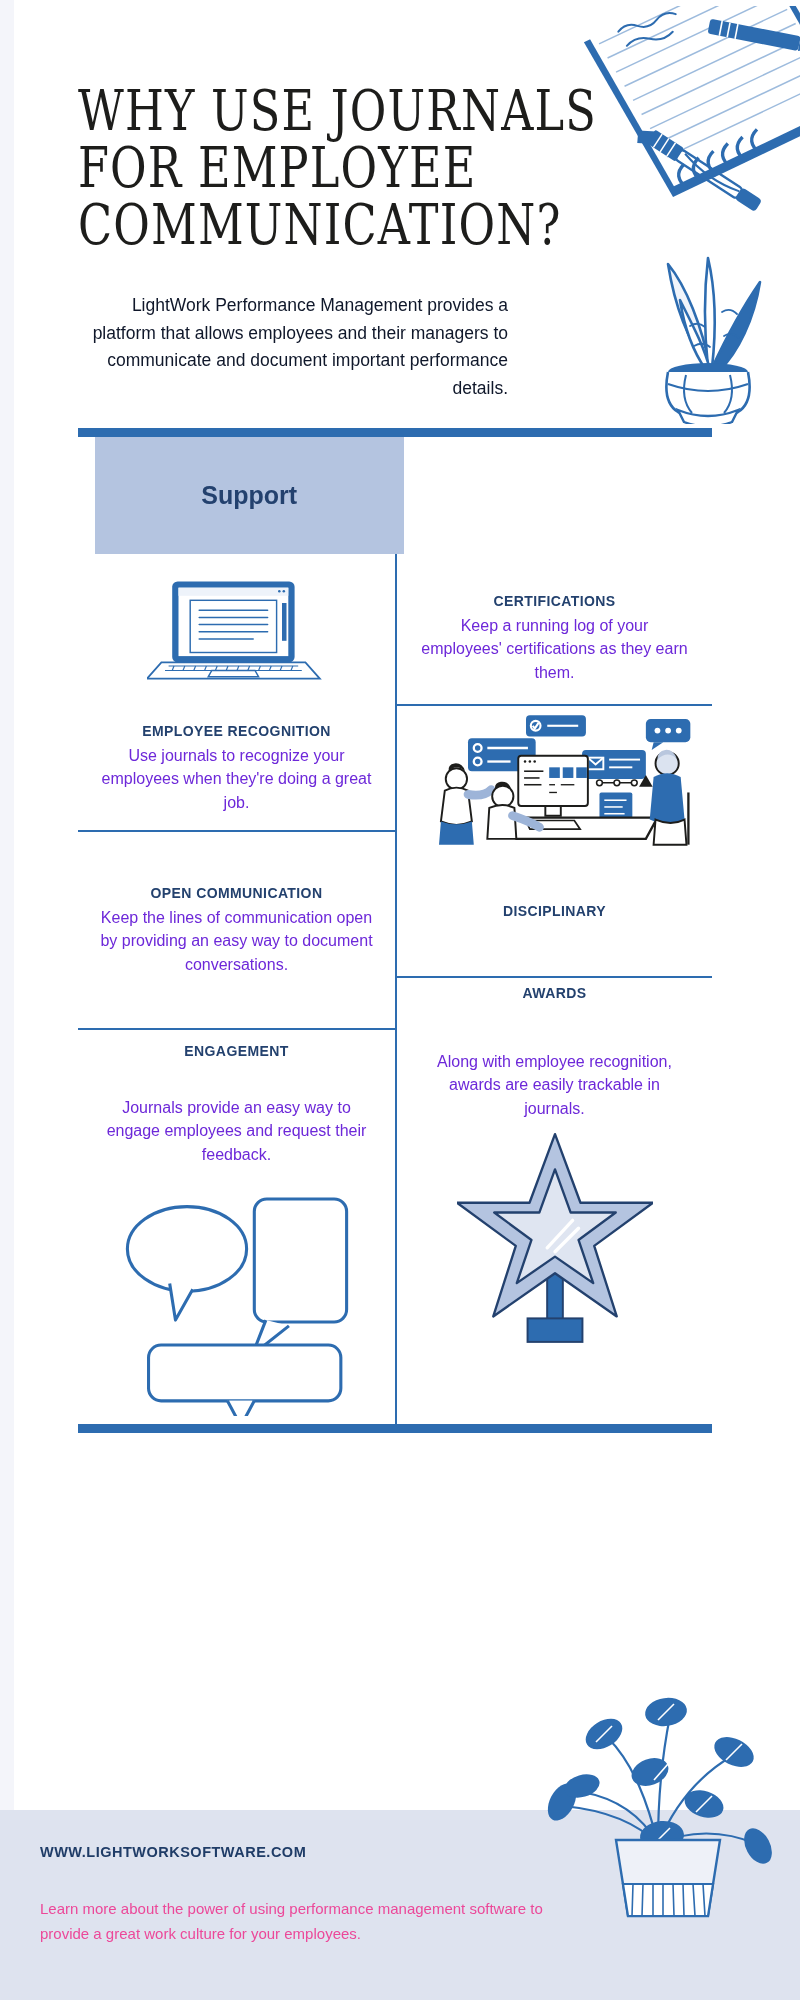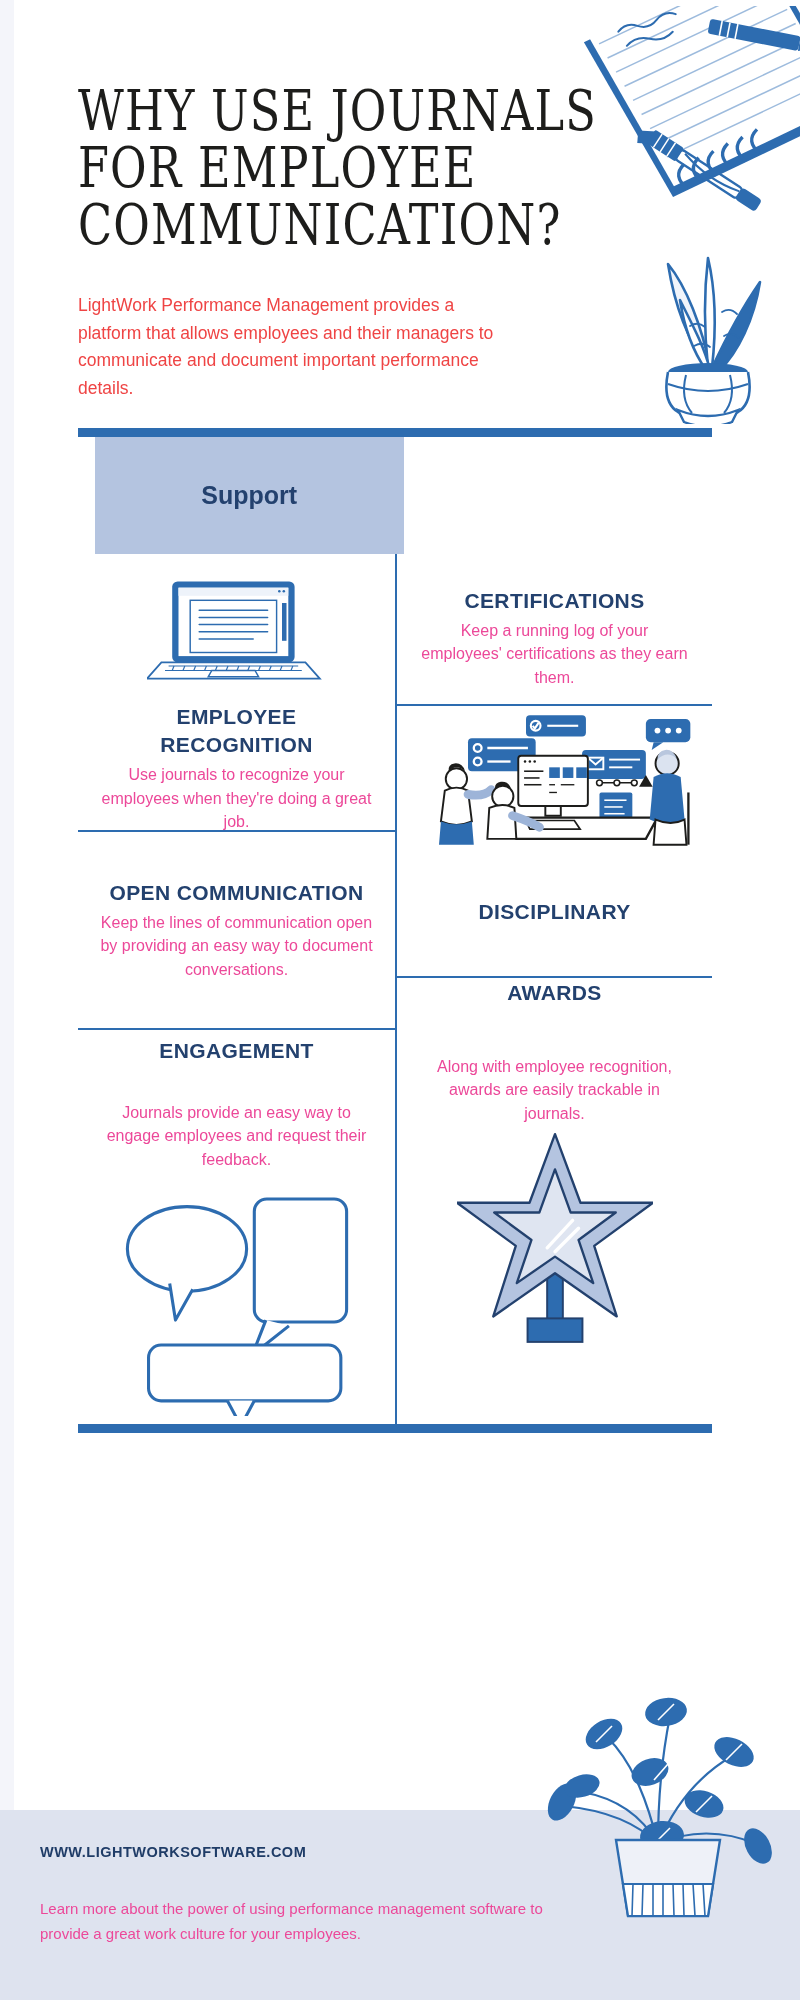--- a/index.html
+++ b/index.html
@@ -58,7 +58,8 @@
     width: 430px;
     font-size: 17.5px;
     line-height: 1.58;
-    color: #ef4444;
+    color: #0f172a;
+    text-align: right;
   }
 
   .plant-art {

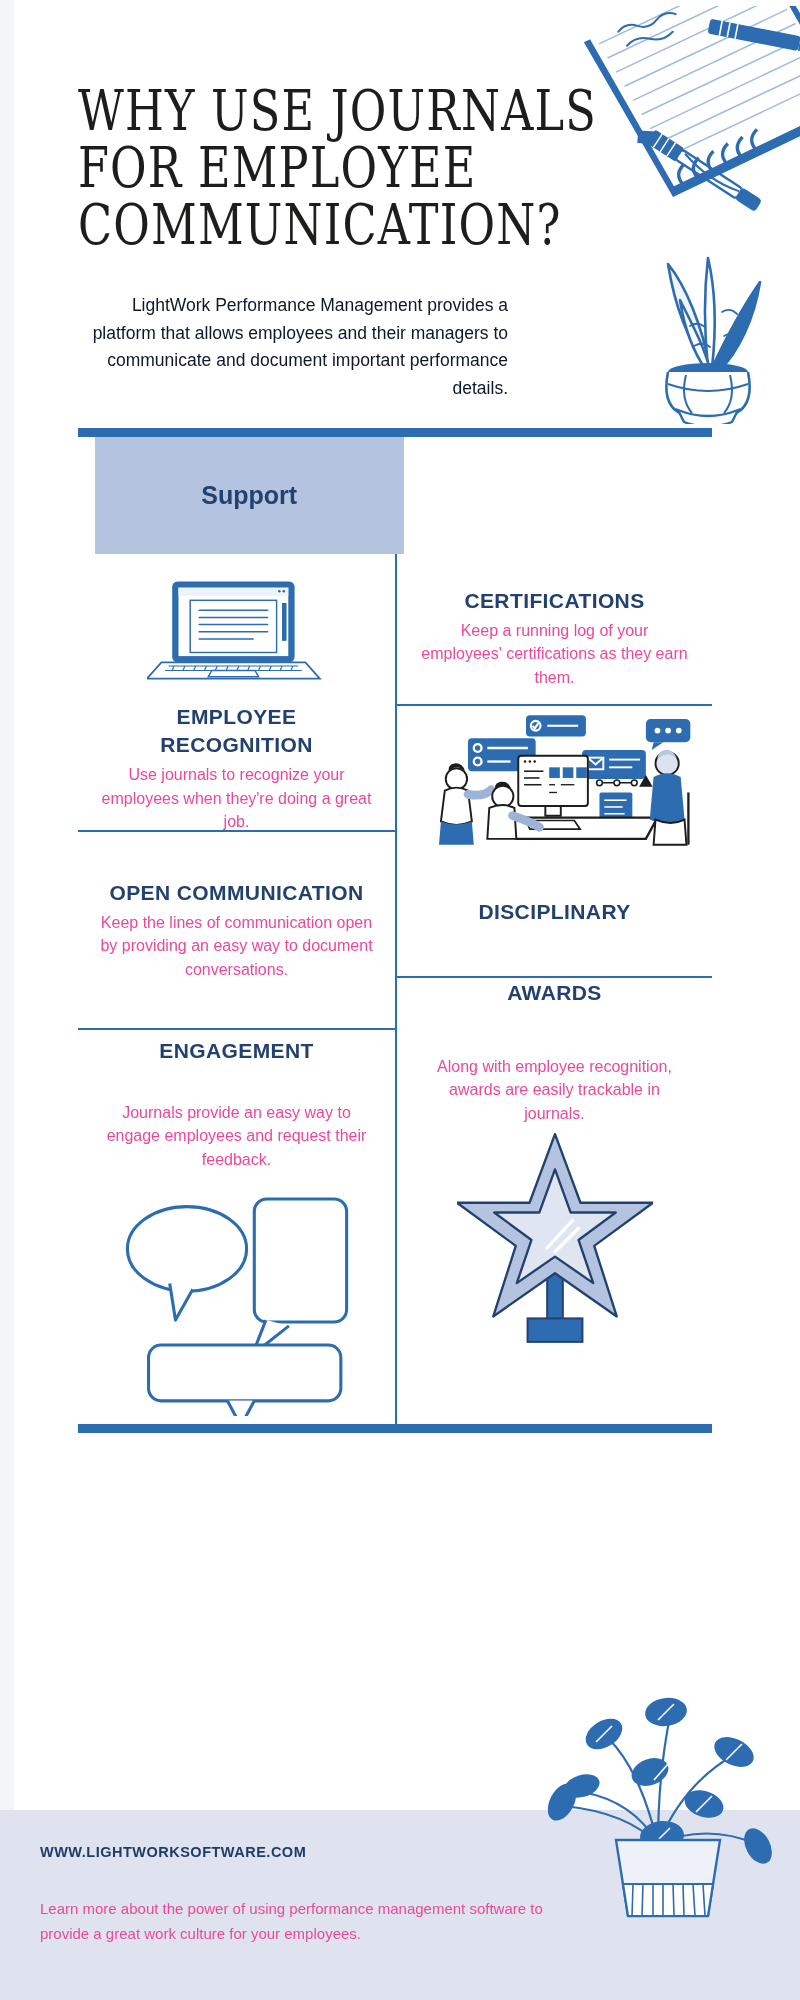--- a/index.html
+++ b/index.html
@@ -119,7 +119,7 @@
   }
 
   .cell-title {
-    font-size: 21px;
+    font-size: 14px;
     font-weight: bold;
     color: #23416e;
     text-align: center;

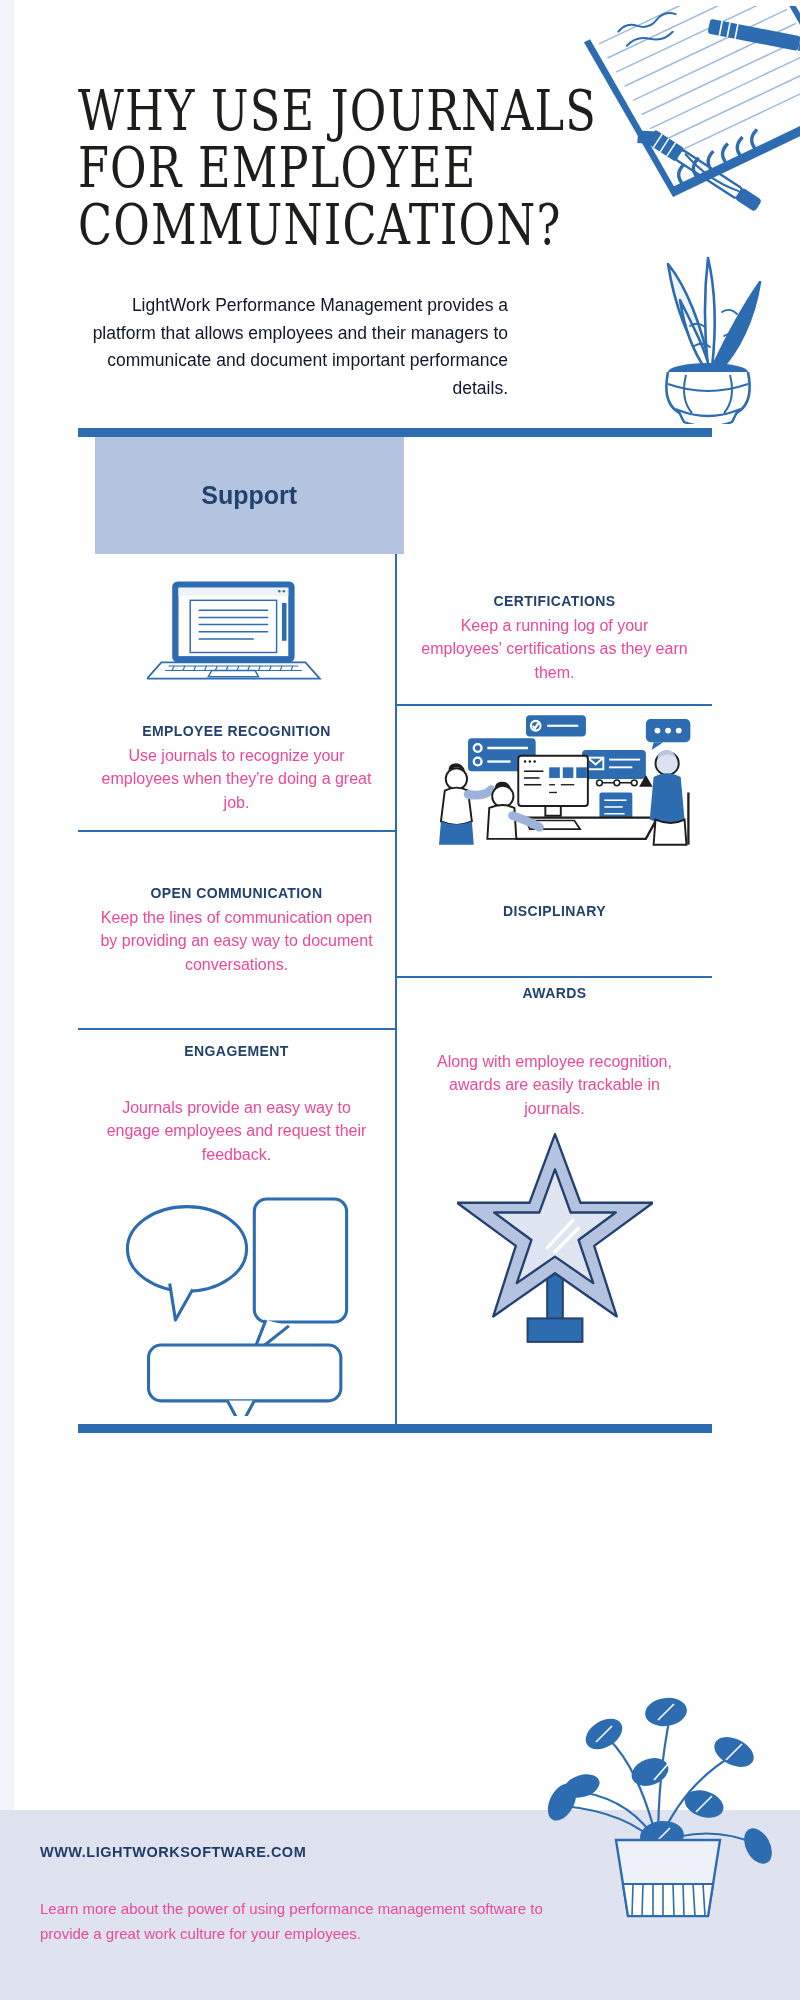--- a/index.html
+++ b/index.html
@@ -128,7 +128,7 @@
   }
   .cell-body {
     font-size: 16px;
-    color: #ec4899;
+    color: #6d28d9;
     text-align: center;
     line-height: 1.46;
     margin-top: 3px;

